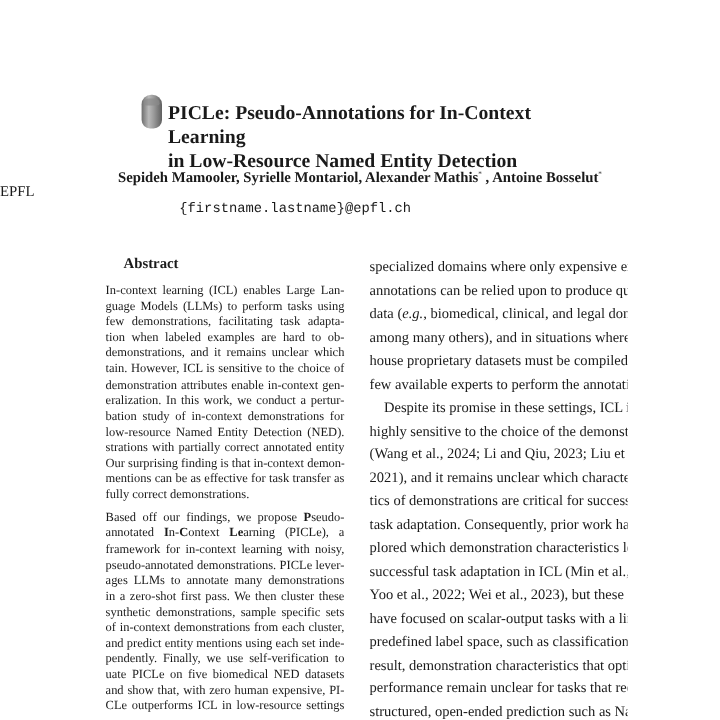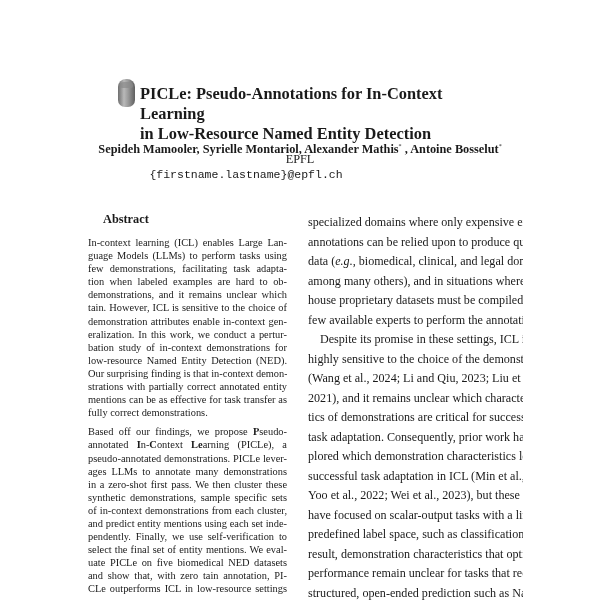--- a/index.html
+++ b/index.html
@@ -13,7 +13,7 @@
     .title { position: absolute; left: 140px; top: 84px; width: 350px; text-align: left; font-weight: bold; font-size: 16.4px; line-height: 20px; }
     .authors { position: absolute; left: 0; top: 138px; width: 600px; text-align: center; font-weight: bold; font-size: 12.3px; line-height: 16px; }
     .authors sup { font-size: 6px; vertical-align: 5px; font-weight: normal; }
-    .affil { position: absolute; left: 0; top: 152px; width: 600px; text-align: center; font-size: 12.3px; line-height: 15px; }
+    .affil { position: absolute; left: 0; top: 152px; width: 600px; text-align: left; font-size: 12.3px; line-height: 15px; }
     .email { position: absolute; left: 0; top: 167px; width: 492px; text-align: center; font-family: "Liberation Mono", "DejaVu Sans Mono", monospace; font-size: 11.5px; line-height: 15px; }
 
     .abstract-head { position: absolute; left: 103px; top: 212px; width: 198px; text-align: left; font-weight: bold; font-size: 12.3px; }

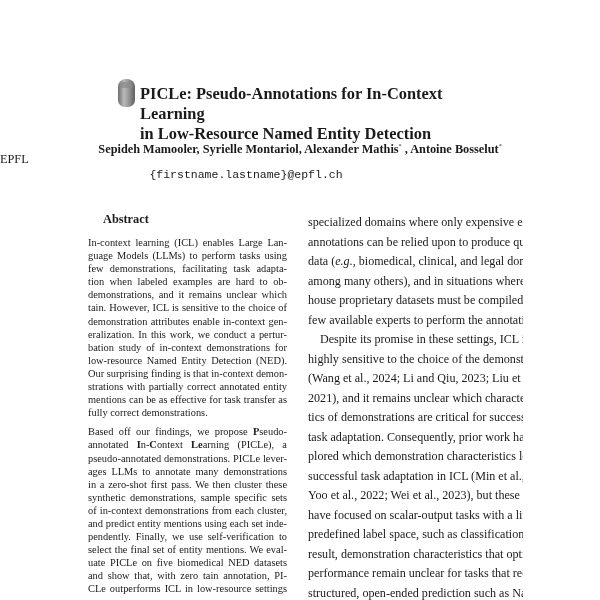--- a/index.html
+++ b/index.html
@@ -56,8 +56,8 @@
         <span class="line">eralization. In this work, we conduct a pertur-</span>
         <span class="line">bation study of in-context demonstrations for</span>
         <span class="line">low-resource Named Entity Detection (NED).</span>
+        <span class="line">strations with partially correct annotated entity</span>
         <span class="line">Our surprising finding is that in-context demon-</span>
-        <span class="line">strations with partially correct annotated entity</span>
         <span class="line">mentions can be as effective for task transfer as</span>
         <span class="line last">fully correct demonstrations.</span>
       </p>

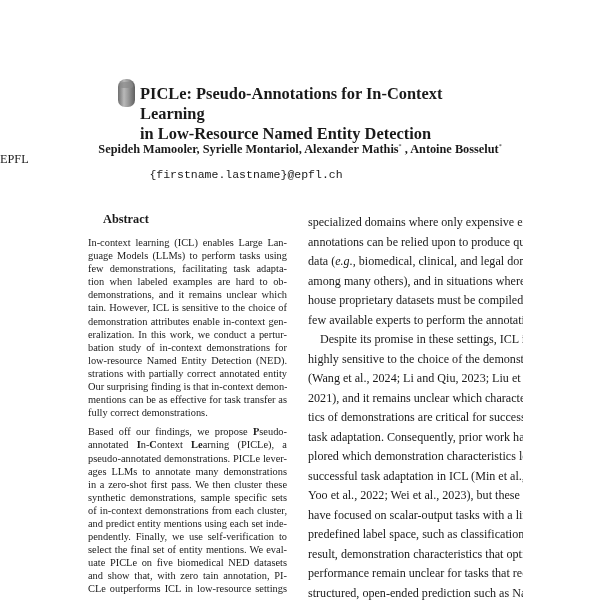--- a/index.html
+++ b/index.html
@@ -64,6 +64,7 @@
     <p id="abs-p2">
         <span class="line">Based off our findings, we propose <b>P</b>seudo-</span>
         <span class="line">annotated <b>I</b>n-<b>C</b>ontext <b>Le</b>arning (PICLe), a</span>
+        <span class="line">framework for in-context learning with noisy,</span>
         <span class="line">pseudo-annotated demonstrations. PICLe lever-</span>
         <span class="line">ages LLMs to annotate many demonstrations</span>
         <span class="line">in a zero-shot first pass. We then cluster these</span>

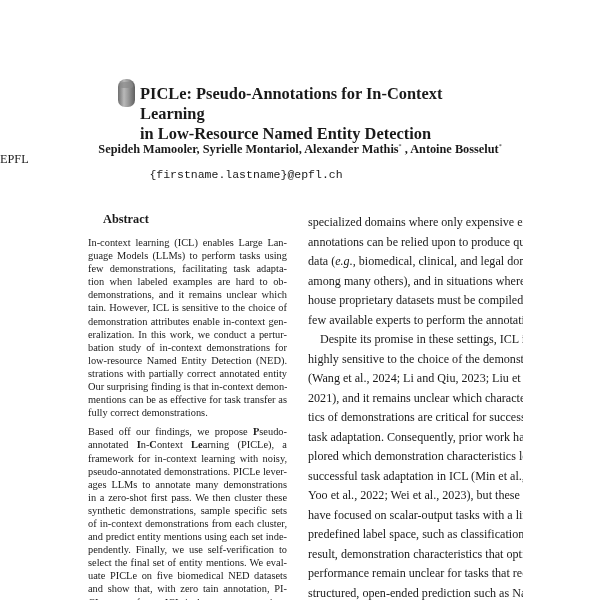--- a/index.html
+++ b/index.html
@@ -72,7 +72,6 @@
         <span class="line">of in-context demonstrations from each cluster,</span>
         <span class="line">and predict entity mentions using each set inde-</span>
         <span class="line">pendently. Finally, we use self-verification to</span>
-        <span class="line">select the final set of entity mentions. We eval-</span>
         <span class="line">uate PICLe on five biomedical NED datasets</span>
         <span class="line">and show that, with zero tain annotation, PI-</span>
         <span class="line">CLe outperforms ICL in low-resource settings</span>

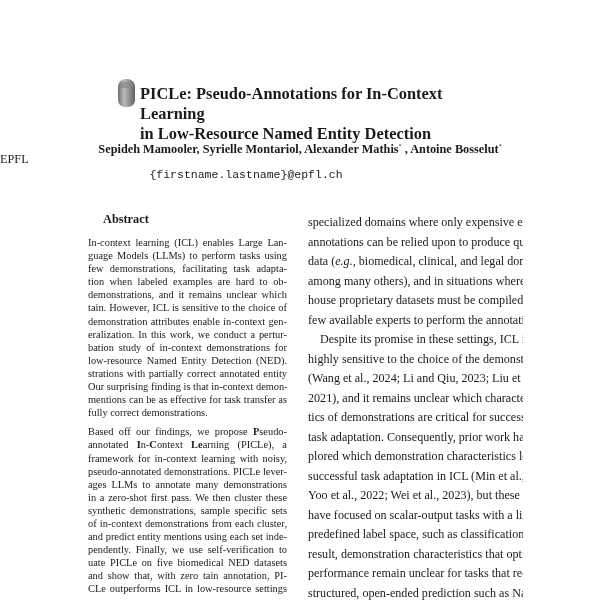--- a/index.html
+++ b/index.html
@@ -73,7 +73,7 @@
         <span class="line">and predict entity mentions using each set inde-</span>
         <span class="line">pendently. Finally, we use self-verification to</span>
         <span class="line">uate PICLe on five biomedical NED datasets</span>
-        <span class="line">and show that, with zero tain annotation, PI-</span>
+        <span class="line">and show that, with zero human expensive, PI-</span>
         <span class="line">CLe outperforms ICL in low-resource settings</span>
       </p>
   </div>

